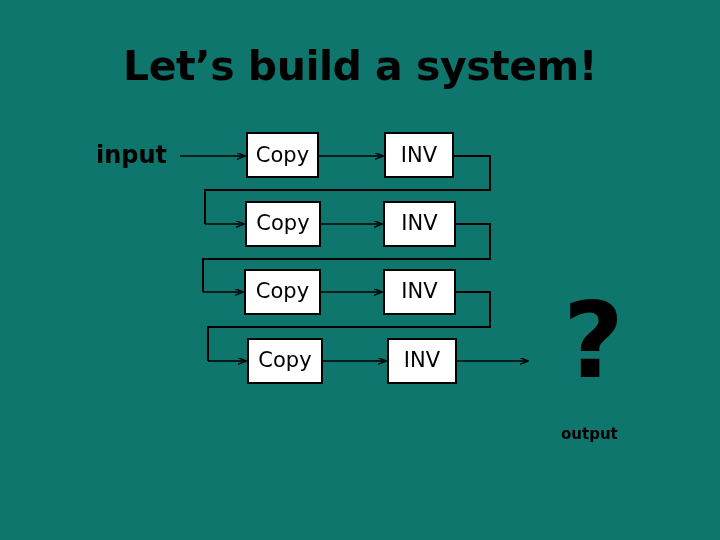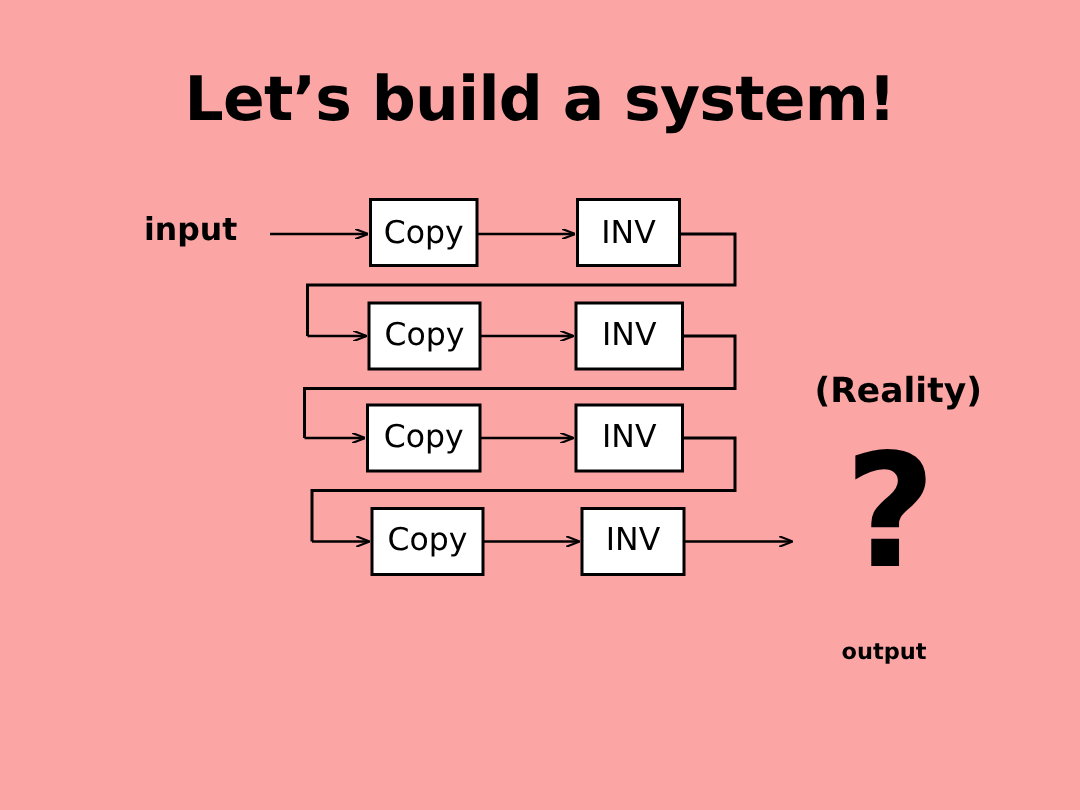--- a/index.html
+++ b/index.html
@@ -11,7 +11,7 @@
     position: relative;
     width: 720px;
     height: 540px;
-    background: #fca5a5;
+    background: #0f766e;
     overflow: hidden;
     font-family: "DejaVu Sans", sans-serif;
   }

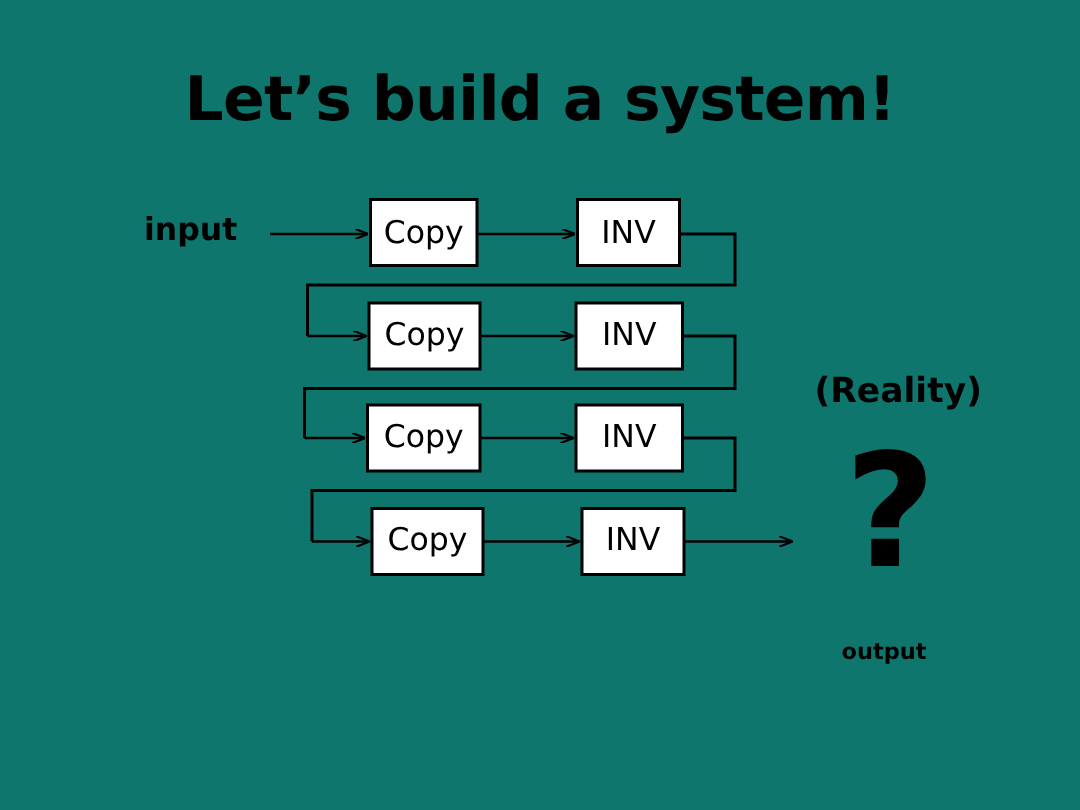--- a/index.html
+++ b/index.html
@@ -73,7 +73,7 @@
   #label-input {
     left: 96px;
     top: 141px;
-    font-size: 21px;
+    font-size: 24px;
     font-weight: bold;
   }
   #label-reality {

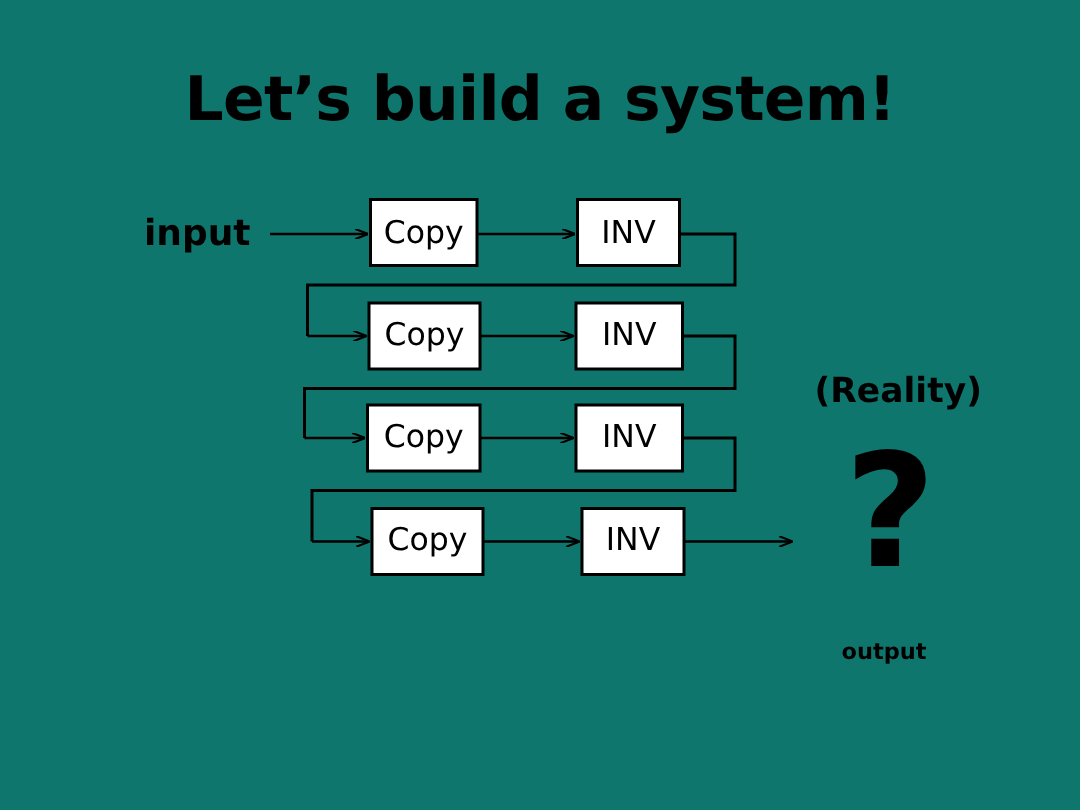--- a/index.html
+++ b/index.html
@@ -150,7 +150,6 @@
 
   <div class="free-label" id="label-input">input</div>
 
-  <div class="free-label" id="label-reality">(Reality)</div>
 
   <div class="free-label" id="label-question">?</div>
 

